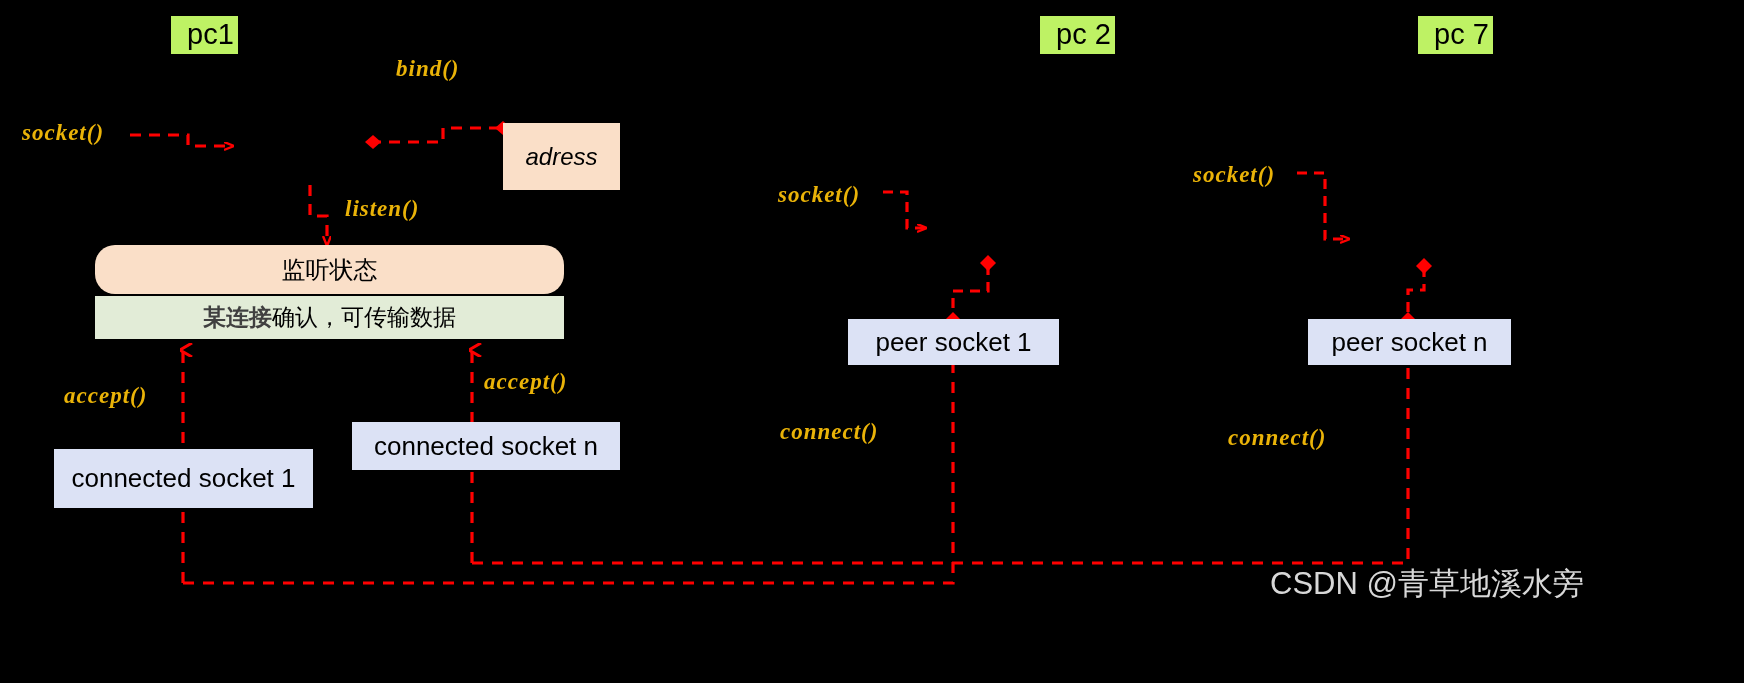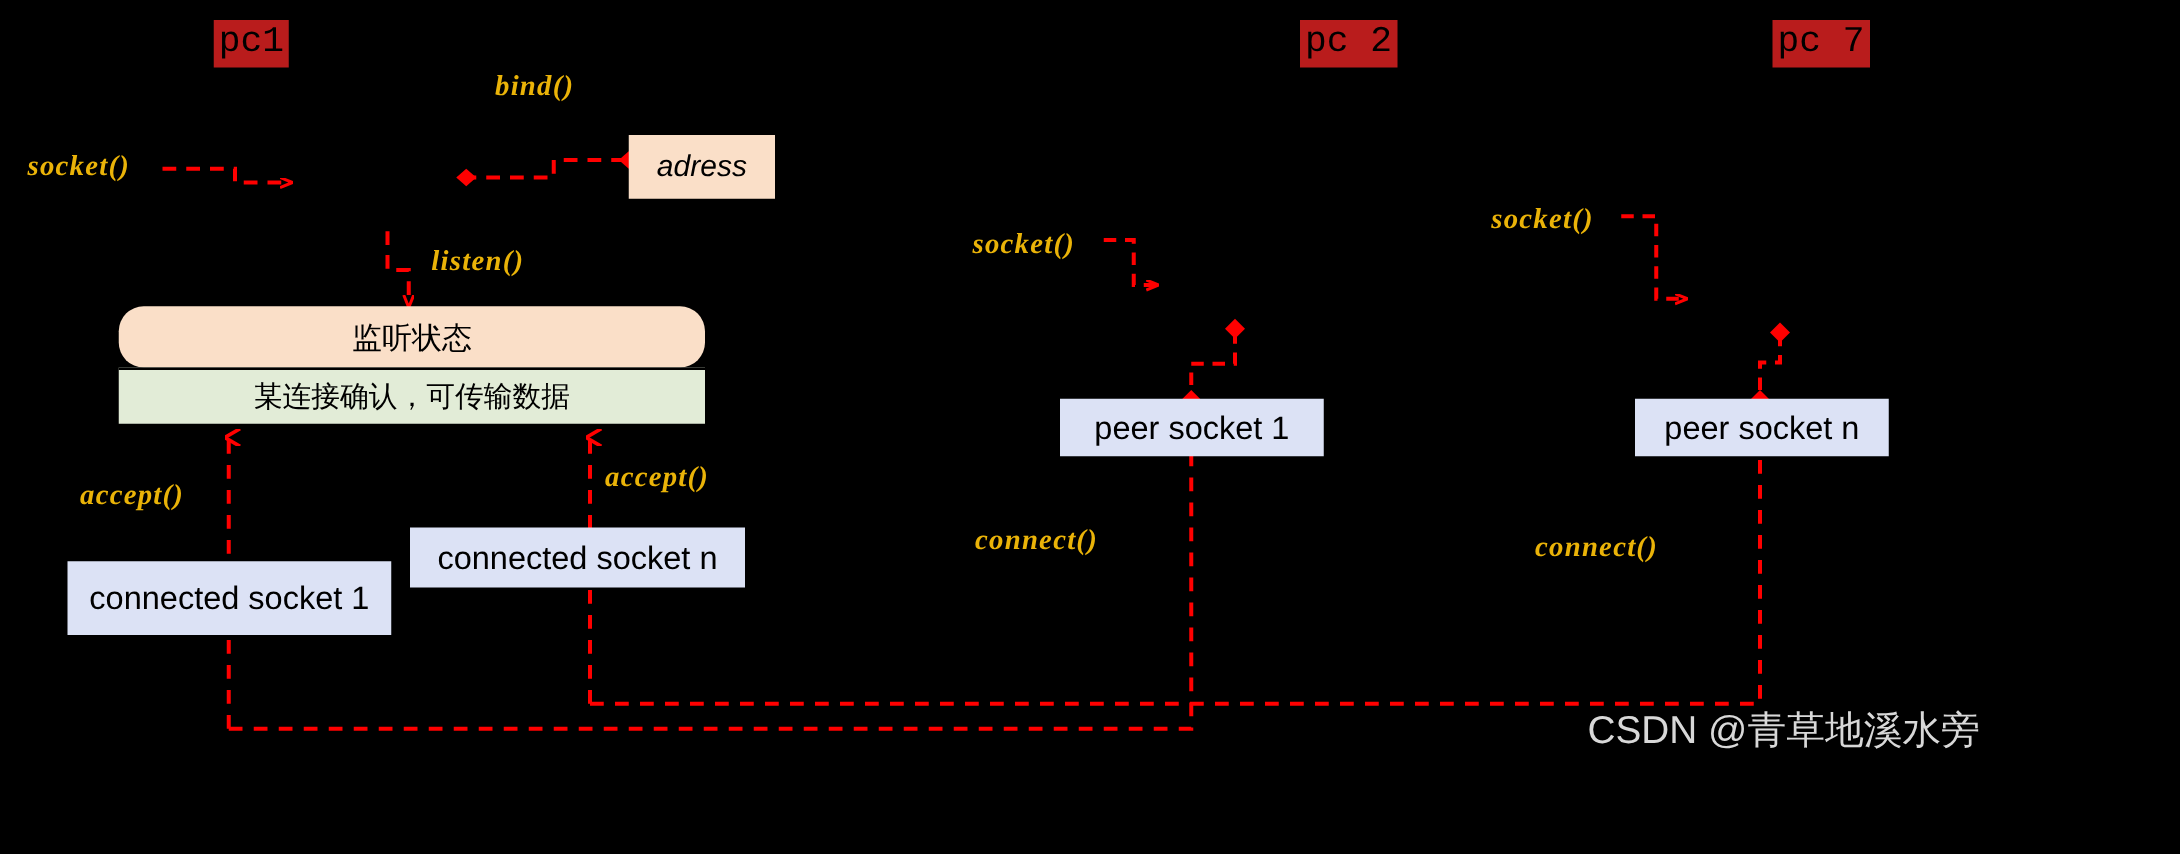--- a/index.html
+++ b/index.html
@@ -26,12 +26,12 @@
   
   .pc-tag {
     position: absolute;
-    background: #b91c1c;
+    background: #bef264;
     color: #000000;
-    font-family: Liberation Mono, monospace;
+    font-family: Liberation Sans, sans-serif;
     font-size: 29px;
     line-height: 34px;
-    padding: 1px 4px 3px 4px;
+    padding: 1px 4px 3px 16px;
     white-space: nowrap;
   }
 

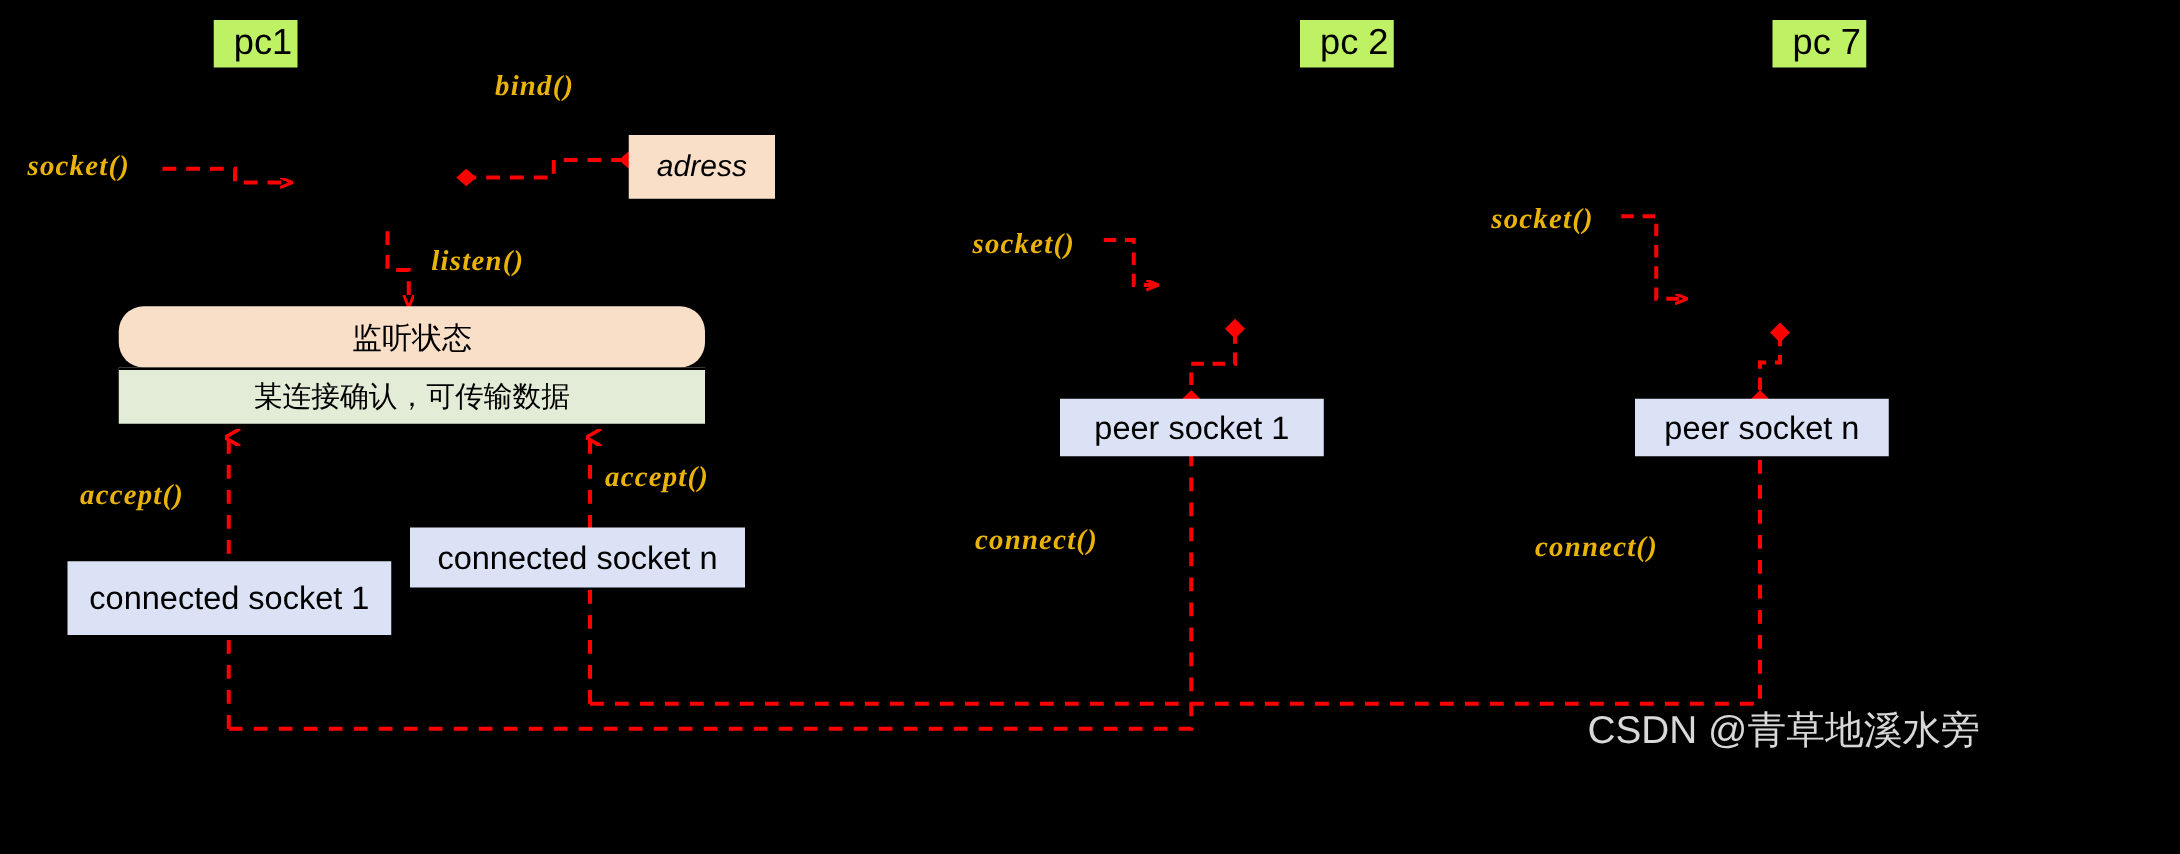--- a/index.html
+++ b/index.html
@@ -171,7 +171,7 @@
   <div class="call-label" style="left:1193px; top:162px;">socket()</div>
   <div class="call-label" style="left:1228px; top:425px;">connect()</div>
 
-  <div class="box box-peach-italic" style="left:503px; top:108px; width:117px; height:51px;">adress</div>
+  <div class="box box-peach-italic" style="left:503px; top:123px; width:117px; height:67px;">adress</div>
 
   <div class="box box-peach" style="left:95px; top:245px; width:469px; height:49px;">监听状态</div>
 

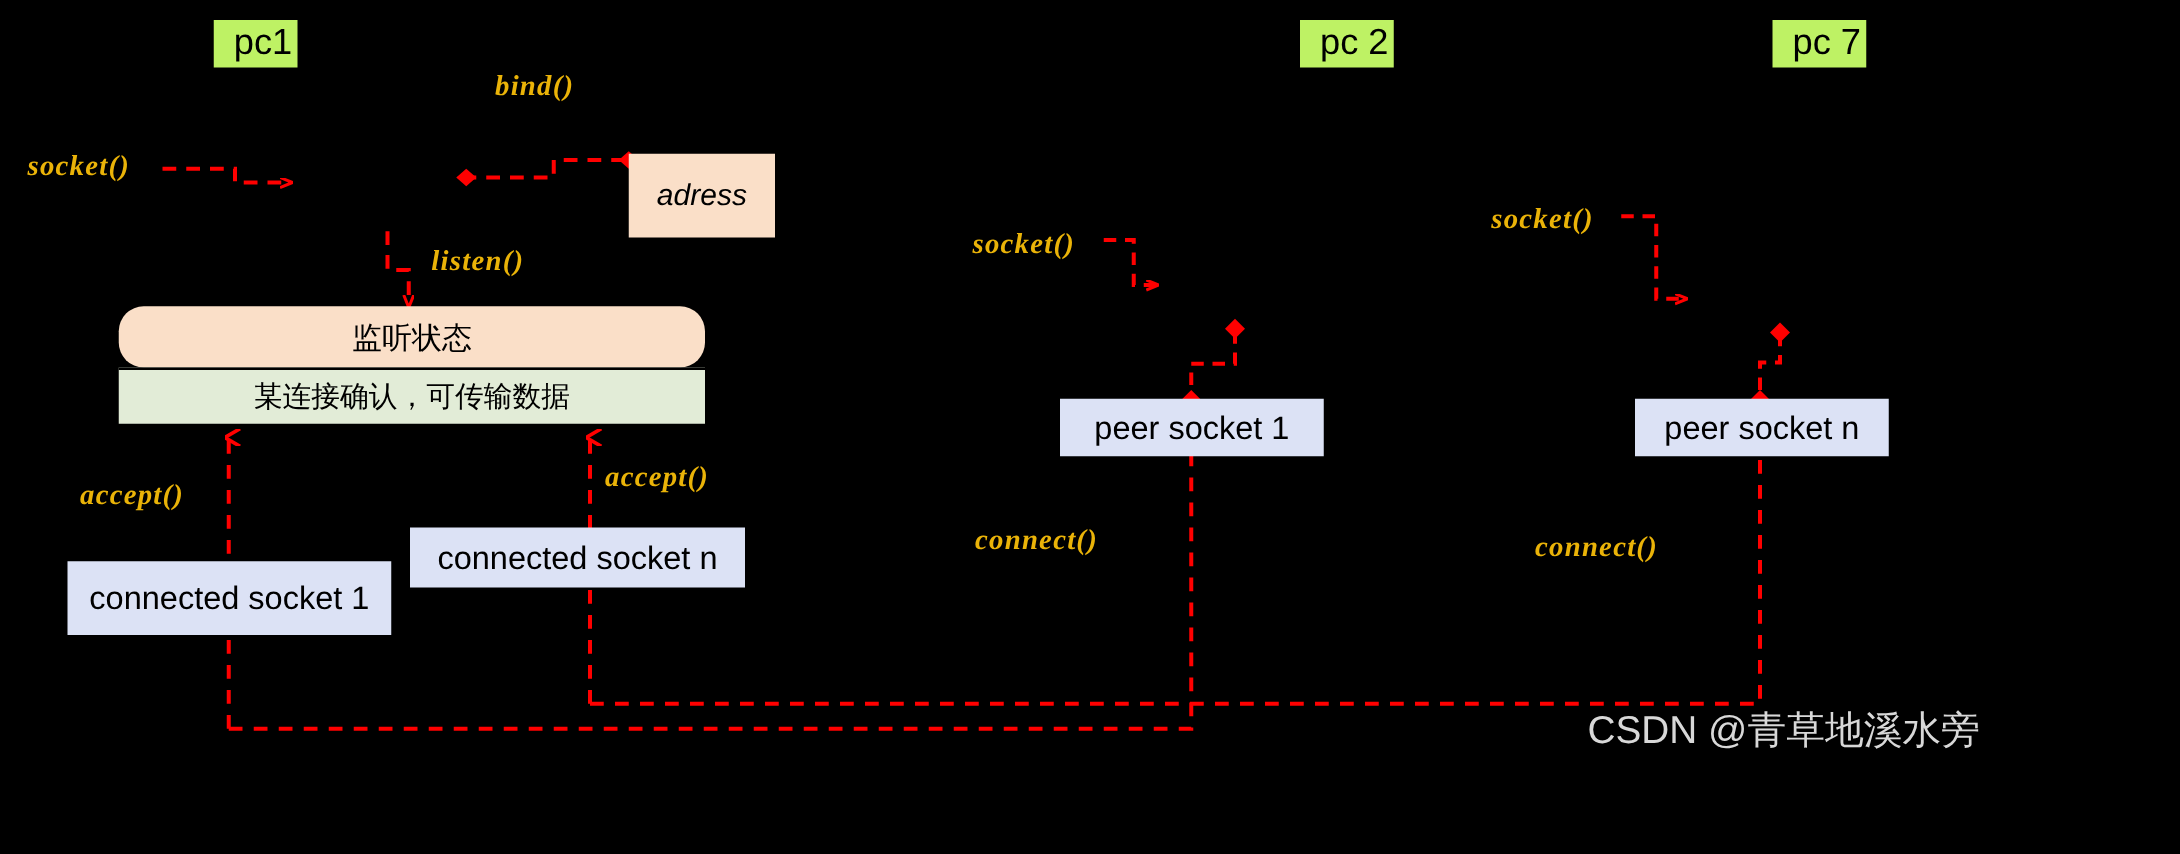--- a/index.html
+++ b/index.html
@@ -78,8 +78,8 @@
     font-size: 26px;
   }
   .hl-red {
-    color: #000000;
-    font-weight: normal;
+    color: #404040;
+    font-weight: bold;
   }
 
   

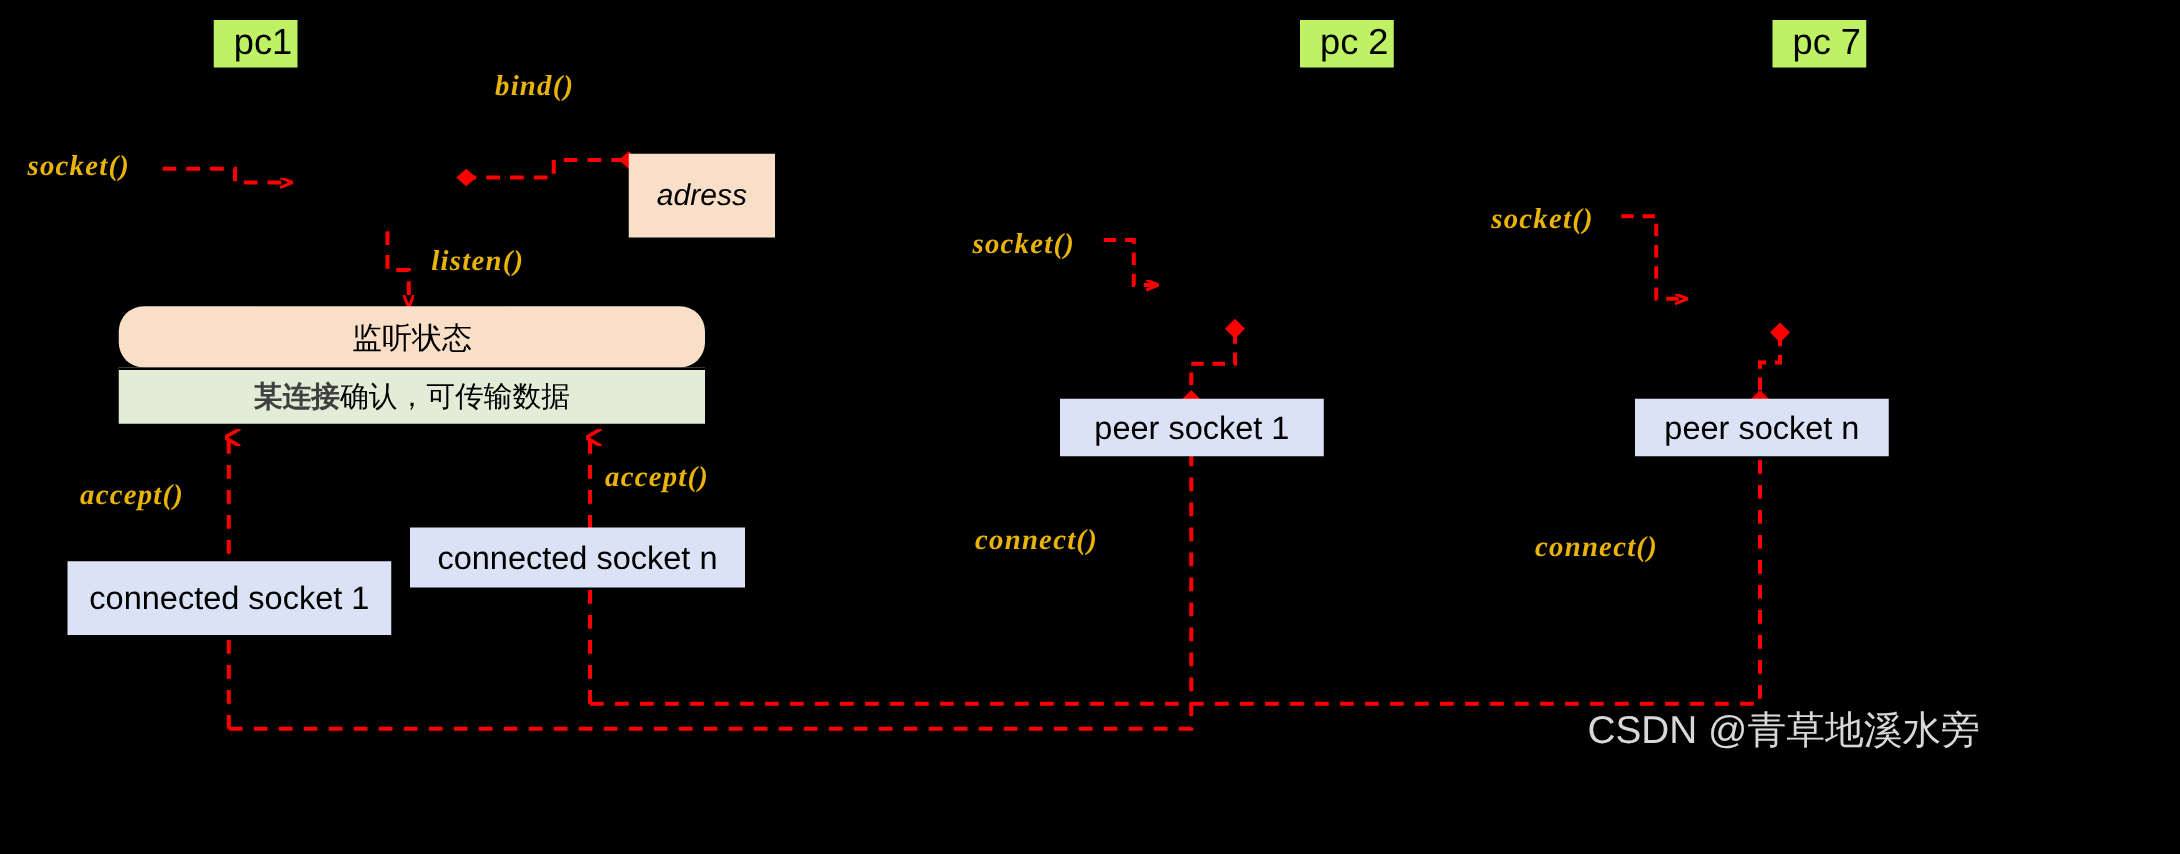--- a/index.html
+++ b/index.html
@@ -182,7 +182,7 @@
 
   <div class="box box-blue" style="left:54px; top:449px; width:259px; height:59px;">connected socket 1</div>
 
-  <div class="box box-blue" style="left:328px; top:422px; width:268px; height:48px;">connected socket n</div>
+  <div class="box box-blue" style="left:352px; top:422px; width:268px; height:48px;">connected socket n</div>
 
   <div class="box box-blue" style="left:848px; top:319px; width:211px; height:46px;">peer socket 1</div>
 

